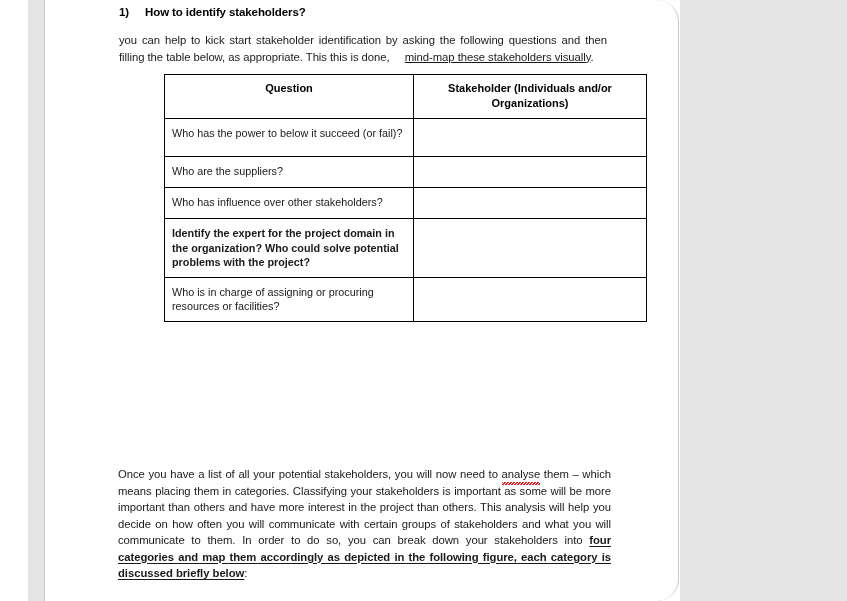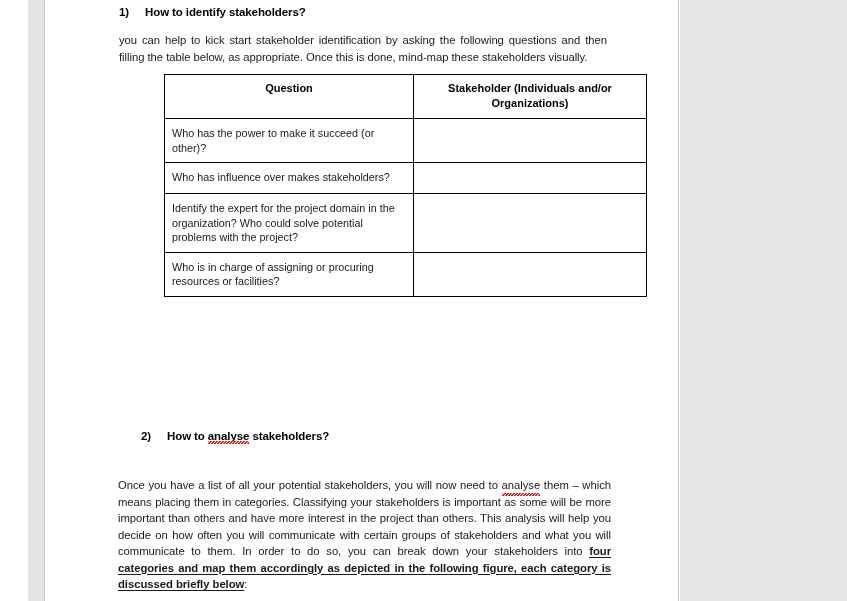--- a/index.html
+++ b/index.html
@@ -54,6 +54,7 @@
     background: #ffffff;
     border-right: 1px solid #c9c9c9;
     box-sizing: border-box;
+    border-radius: 22px;
   }
 
   .page-body {

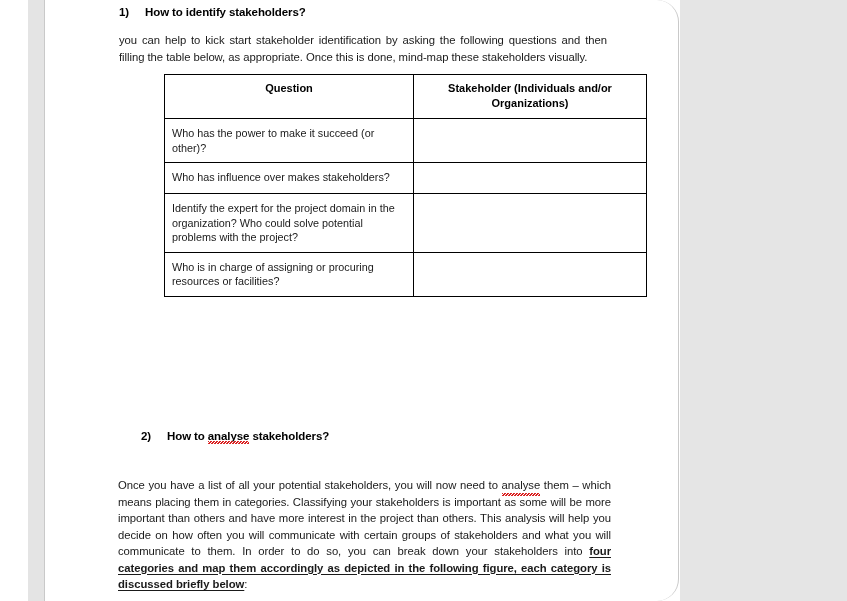--- a/index.html
+++ b/index.html
@@ -168,7 +168,7 @@
       </div>
 
       <div class="para" style="left:74px; top:32px; width:488px;">
-        <span>you can help to kick start stakeholder identification by asking the following questions and then filling the table below, as appropriate. Once this is done, </span><span class="u">mind-map these stakeholders visually</span><span>.</span>
+        <span>you can help to kick start stakeholder identification by asking the following questions and then filling the table below, as appropriate. This this is done, </span><span class="u">mind-map these stakeholders visually</span><span>.</span>
       </div>
 
       <table class="qtable">

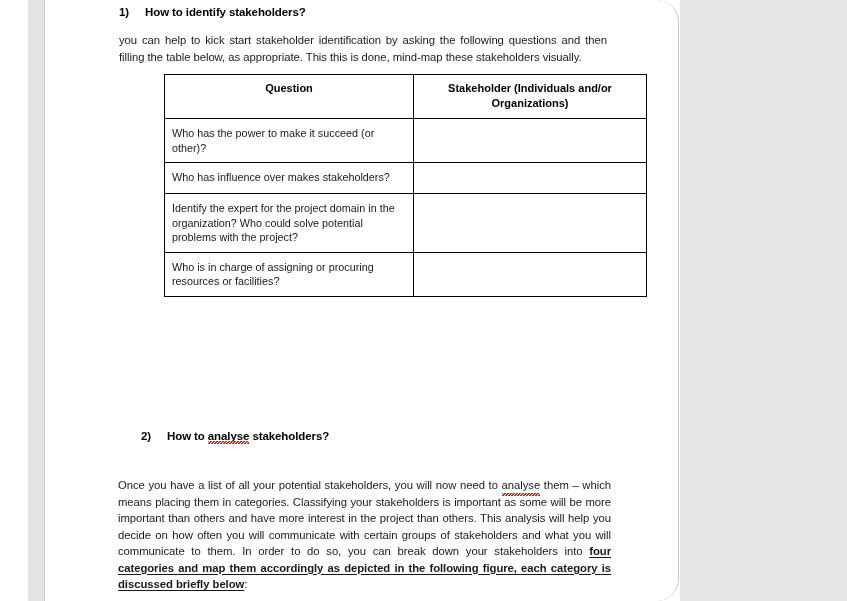--- a/index.html
+++ b/index.html
@@ -89,7 +89,7 @@
     letter-spacing: -0.05px;
   }
 
-  .u { text-underline-offset: 1px; }
+  .u { text-decoration: underline; text-underline-offset: 1px; margin-left: 12px; }
   .bu { font-weight: bold; text-decoration: underline; text-underline-offset: 2px; }
 
   

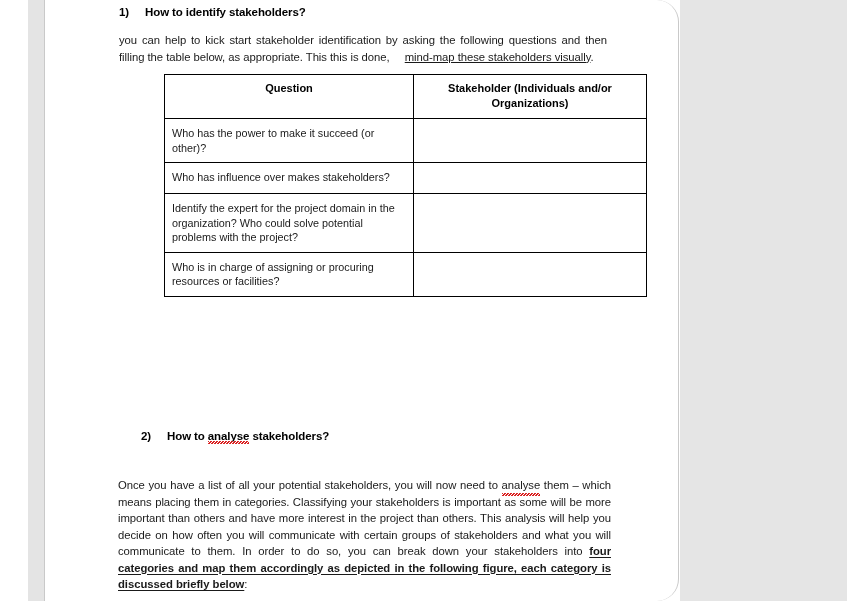--- a/index.html
+++ b/index.html
@@ -180,7 +180,7 @@
         </thead>
         <tbody>
           <tr class="r2">
-            <td class="q">Who has the power to make it succeed (or other)?</td>
+            <td class="q">Who has the power to below it succeed (or fail)?</td>
             <td class="ans"></td>
           </tr>
           <tr class="r1">

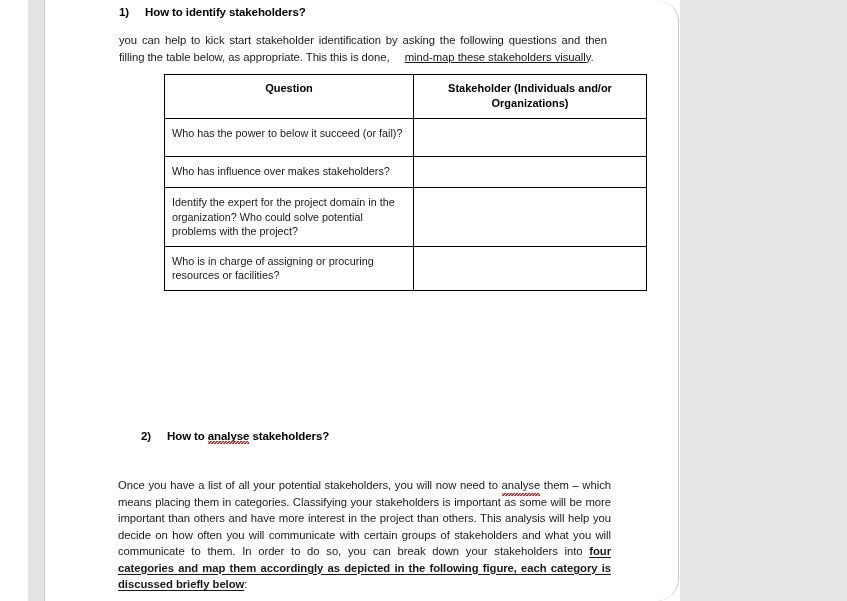--- a/index.html
+++ b/index.html
@@ -184,6 +184,10 @@
             <td class="ans"></td>
           </tr>
           <tr class="r1">
+            <td class="q">Who are the suppliers?</td>
+            <td class="ans"></td>
+          </tr>
+          <tr class="r1">
             <td class="q">Who has influence over makes stakeholders?</td>
             <td class="ans"></td>
           </tr>

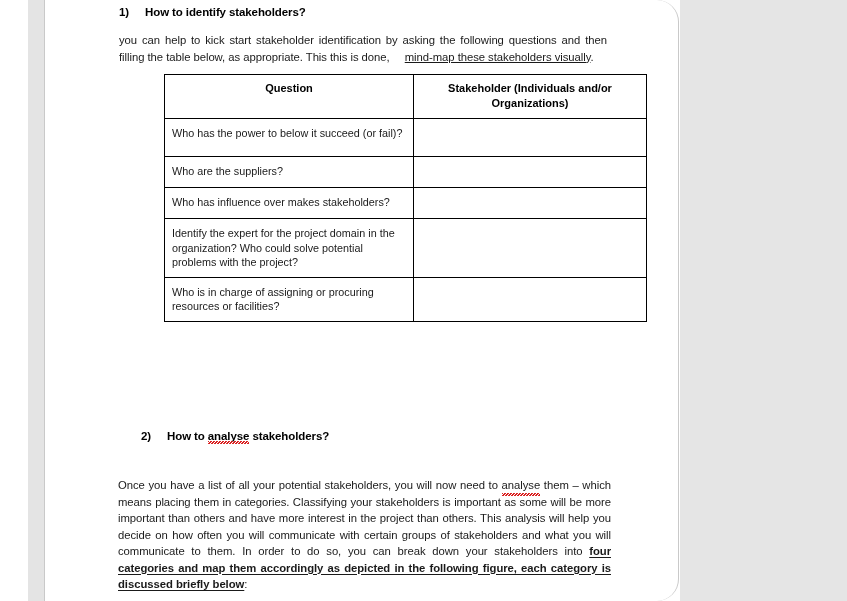--- a/index.html
+++ b/index.html
@@ -188,7 +188,7 @@
             <td class="ans"></td>
           </tr>
           <tr class="r1">
-            <td class="q">Who has influence over makes stakeholders?</td>
+            <td class="q">Who has influence over other stakeholders?</td>
             <td class="ans"></td>
           </tr>
           <tr class="r3">

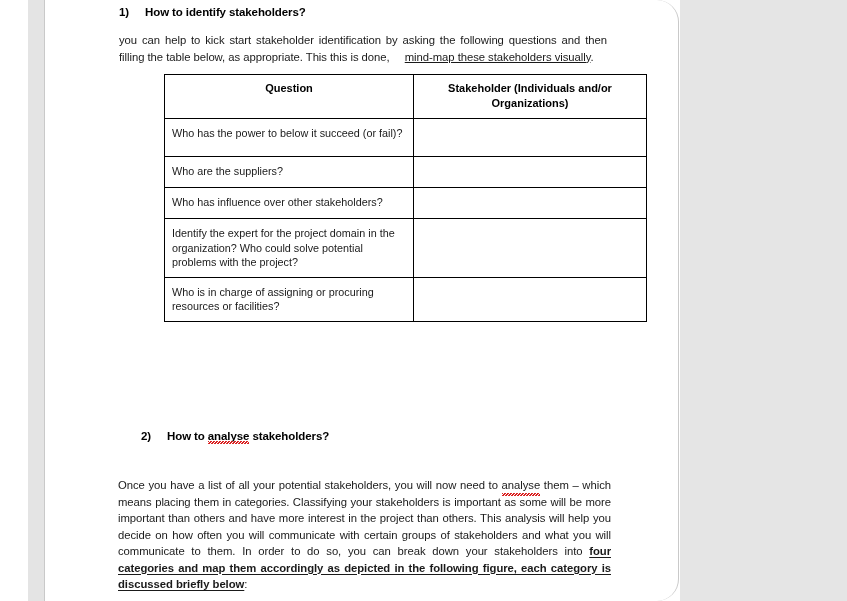--- a/index.html
+++ b/index.html
@@ -150,7 +150,7 @@
   .row-h { height: 38px; }
   .r2 { height: 38px; }
   .r1 { height: 31px; }
-  .r3 { height: 52px; }
+  .r3 { height: 52px; font-weight: bold; }
 </style>
 </head>
 <body>

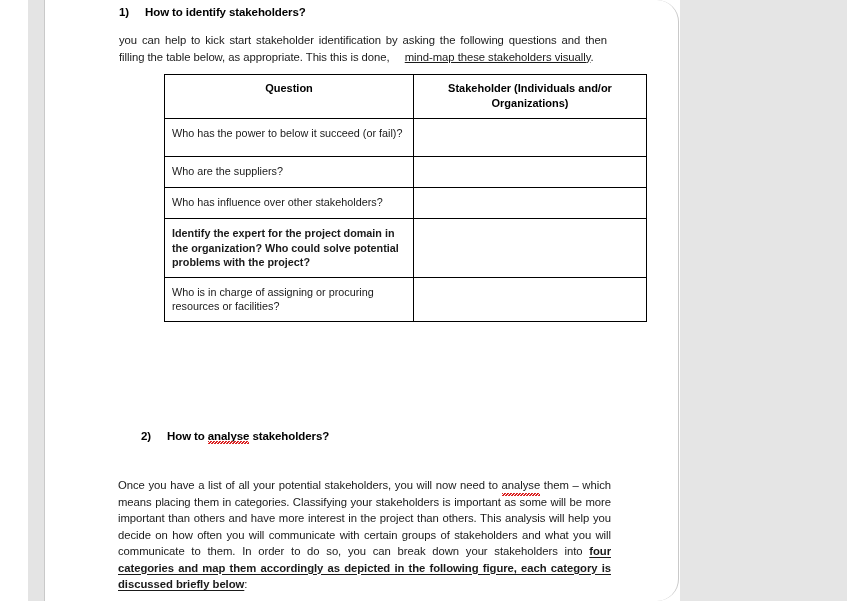--- a/index.html
+++ b/index.html
@@ -202,9 +202,6 @@
         </tbody>
       </table>
 
-      <div class="numbered-heading" style="left:96px; top:430px;">
-        <span class="num">2)</span><span>How to </span><span class="spell">analyse</span><span> stakeholders?</span>
-      </div>
 
       <div class="para" style="left:73px; top:477px; width:493px;">
         <span>Once you have a list of all your potential stakeholders, you will now need to </span><span class="spell">analyse</span><span> them – which means placing them in categories. Classifying your stakeholders is important as some will be more important than others and have more interest in the project than others. This analysis will help you decide on how often you will communicate with certain groups of stakeholders and what you will communicate to them. In order to do so, you can break down your stakeholders into </span><span class="bu">four categories and map them accordingly as depicted in the following figure, each category is discussed briefly below</span><span>:</span>

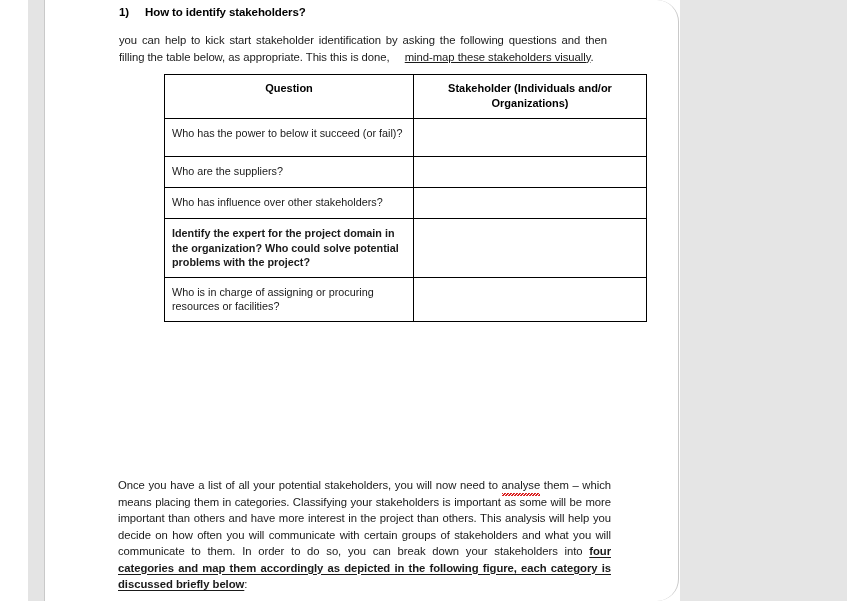--- a/index.html
+++ b/index.html
@@ -203,7 +203,7 @@
       </table>
 
 
-      <div class="para" style="left:73px; top:477px; width:493px;">
+      <div class="para" style="left:73px; top:466px; width:493px;">
         <span>Once you have a list of all your potential stakeholders, you will now need to </span><span class="spell">analyse</span><span> them – which means placing them in categories. Classifying your stakeholders is important as some will be more important than others and have more interest in the project than others. This analysis will help you decide on how often you will communicate with certain groups of stakeholders and what you will communicate to them. In order to do so, you can break down your stakeholders into </span><span class="bu">four categories and map them accordingly as depicted in the following figure, each category is discussed briefly below</span><span>:</span>
       </div>
 

